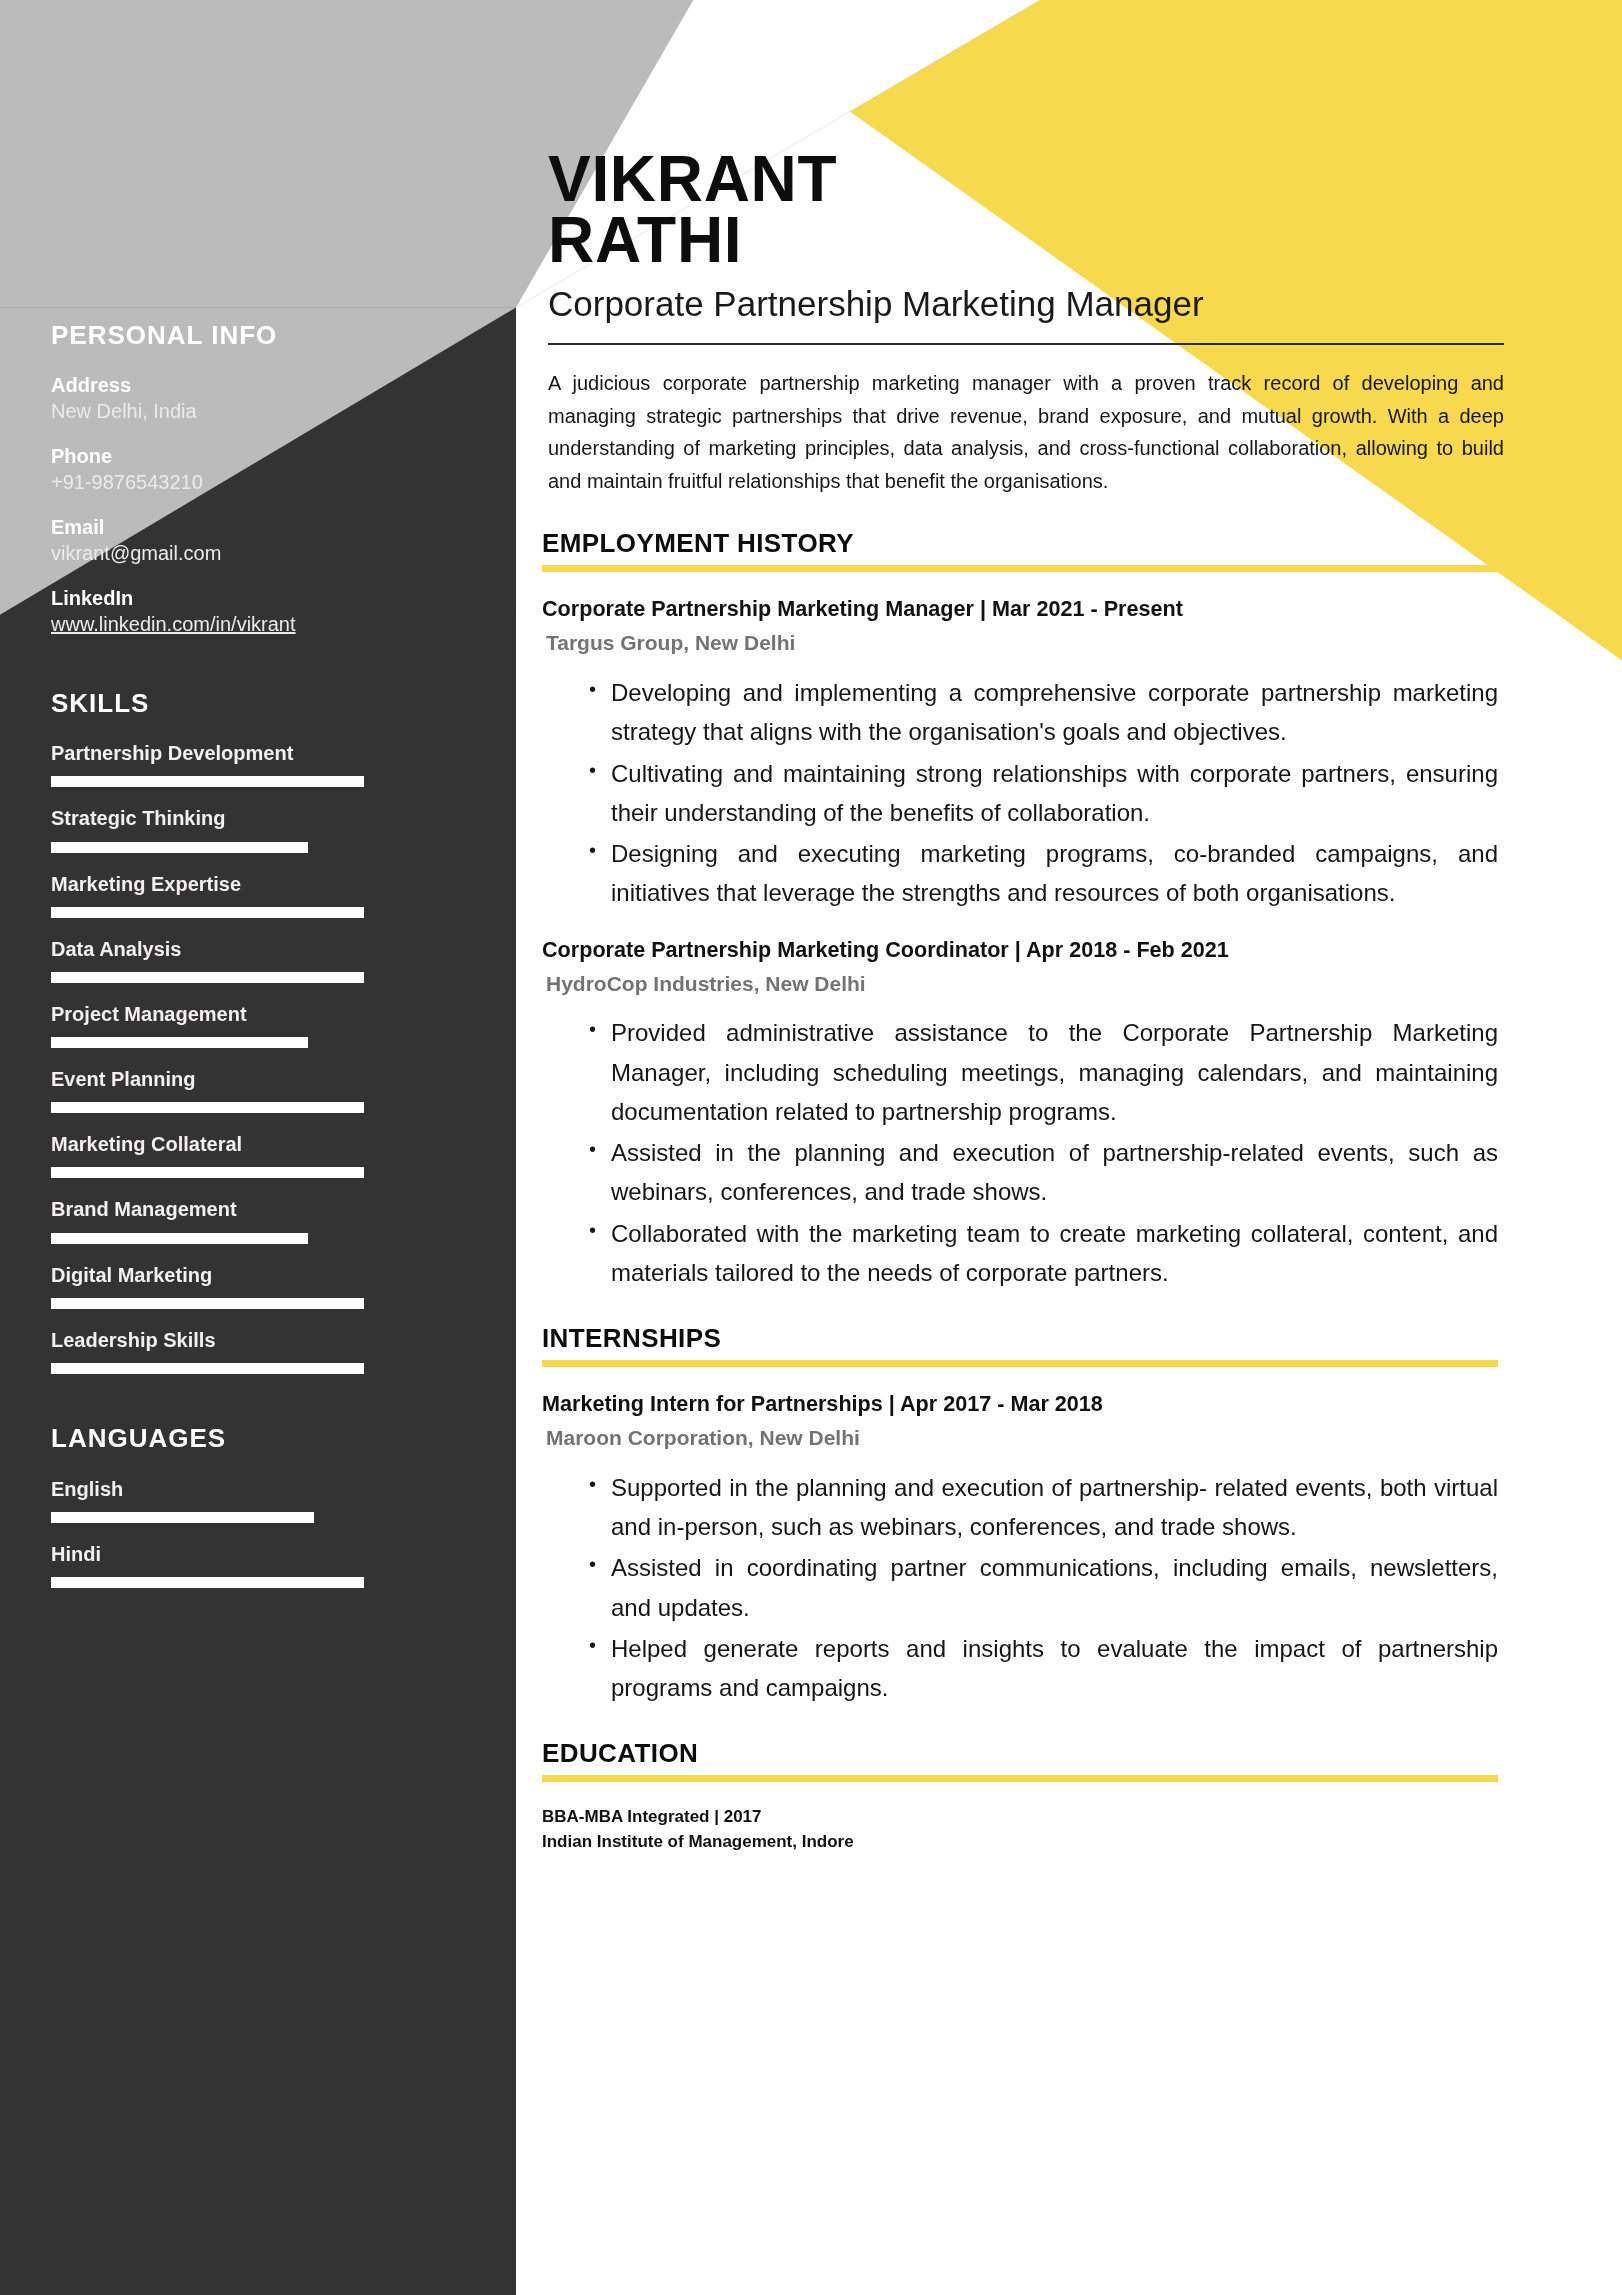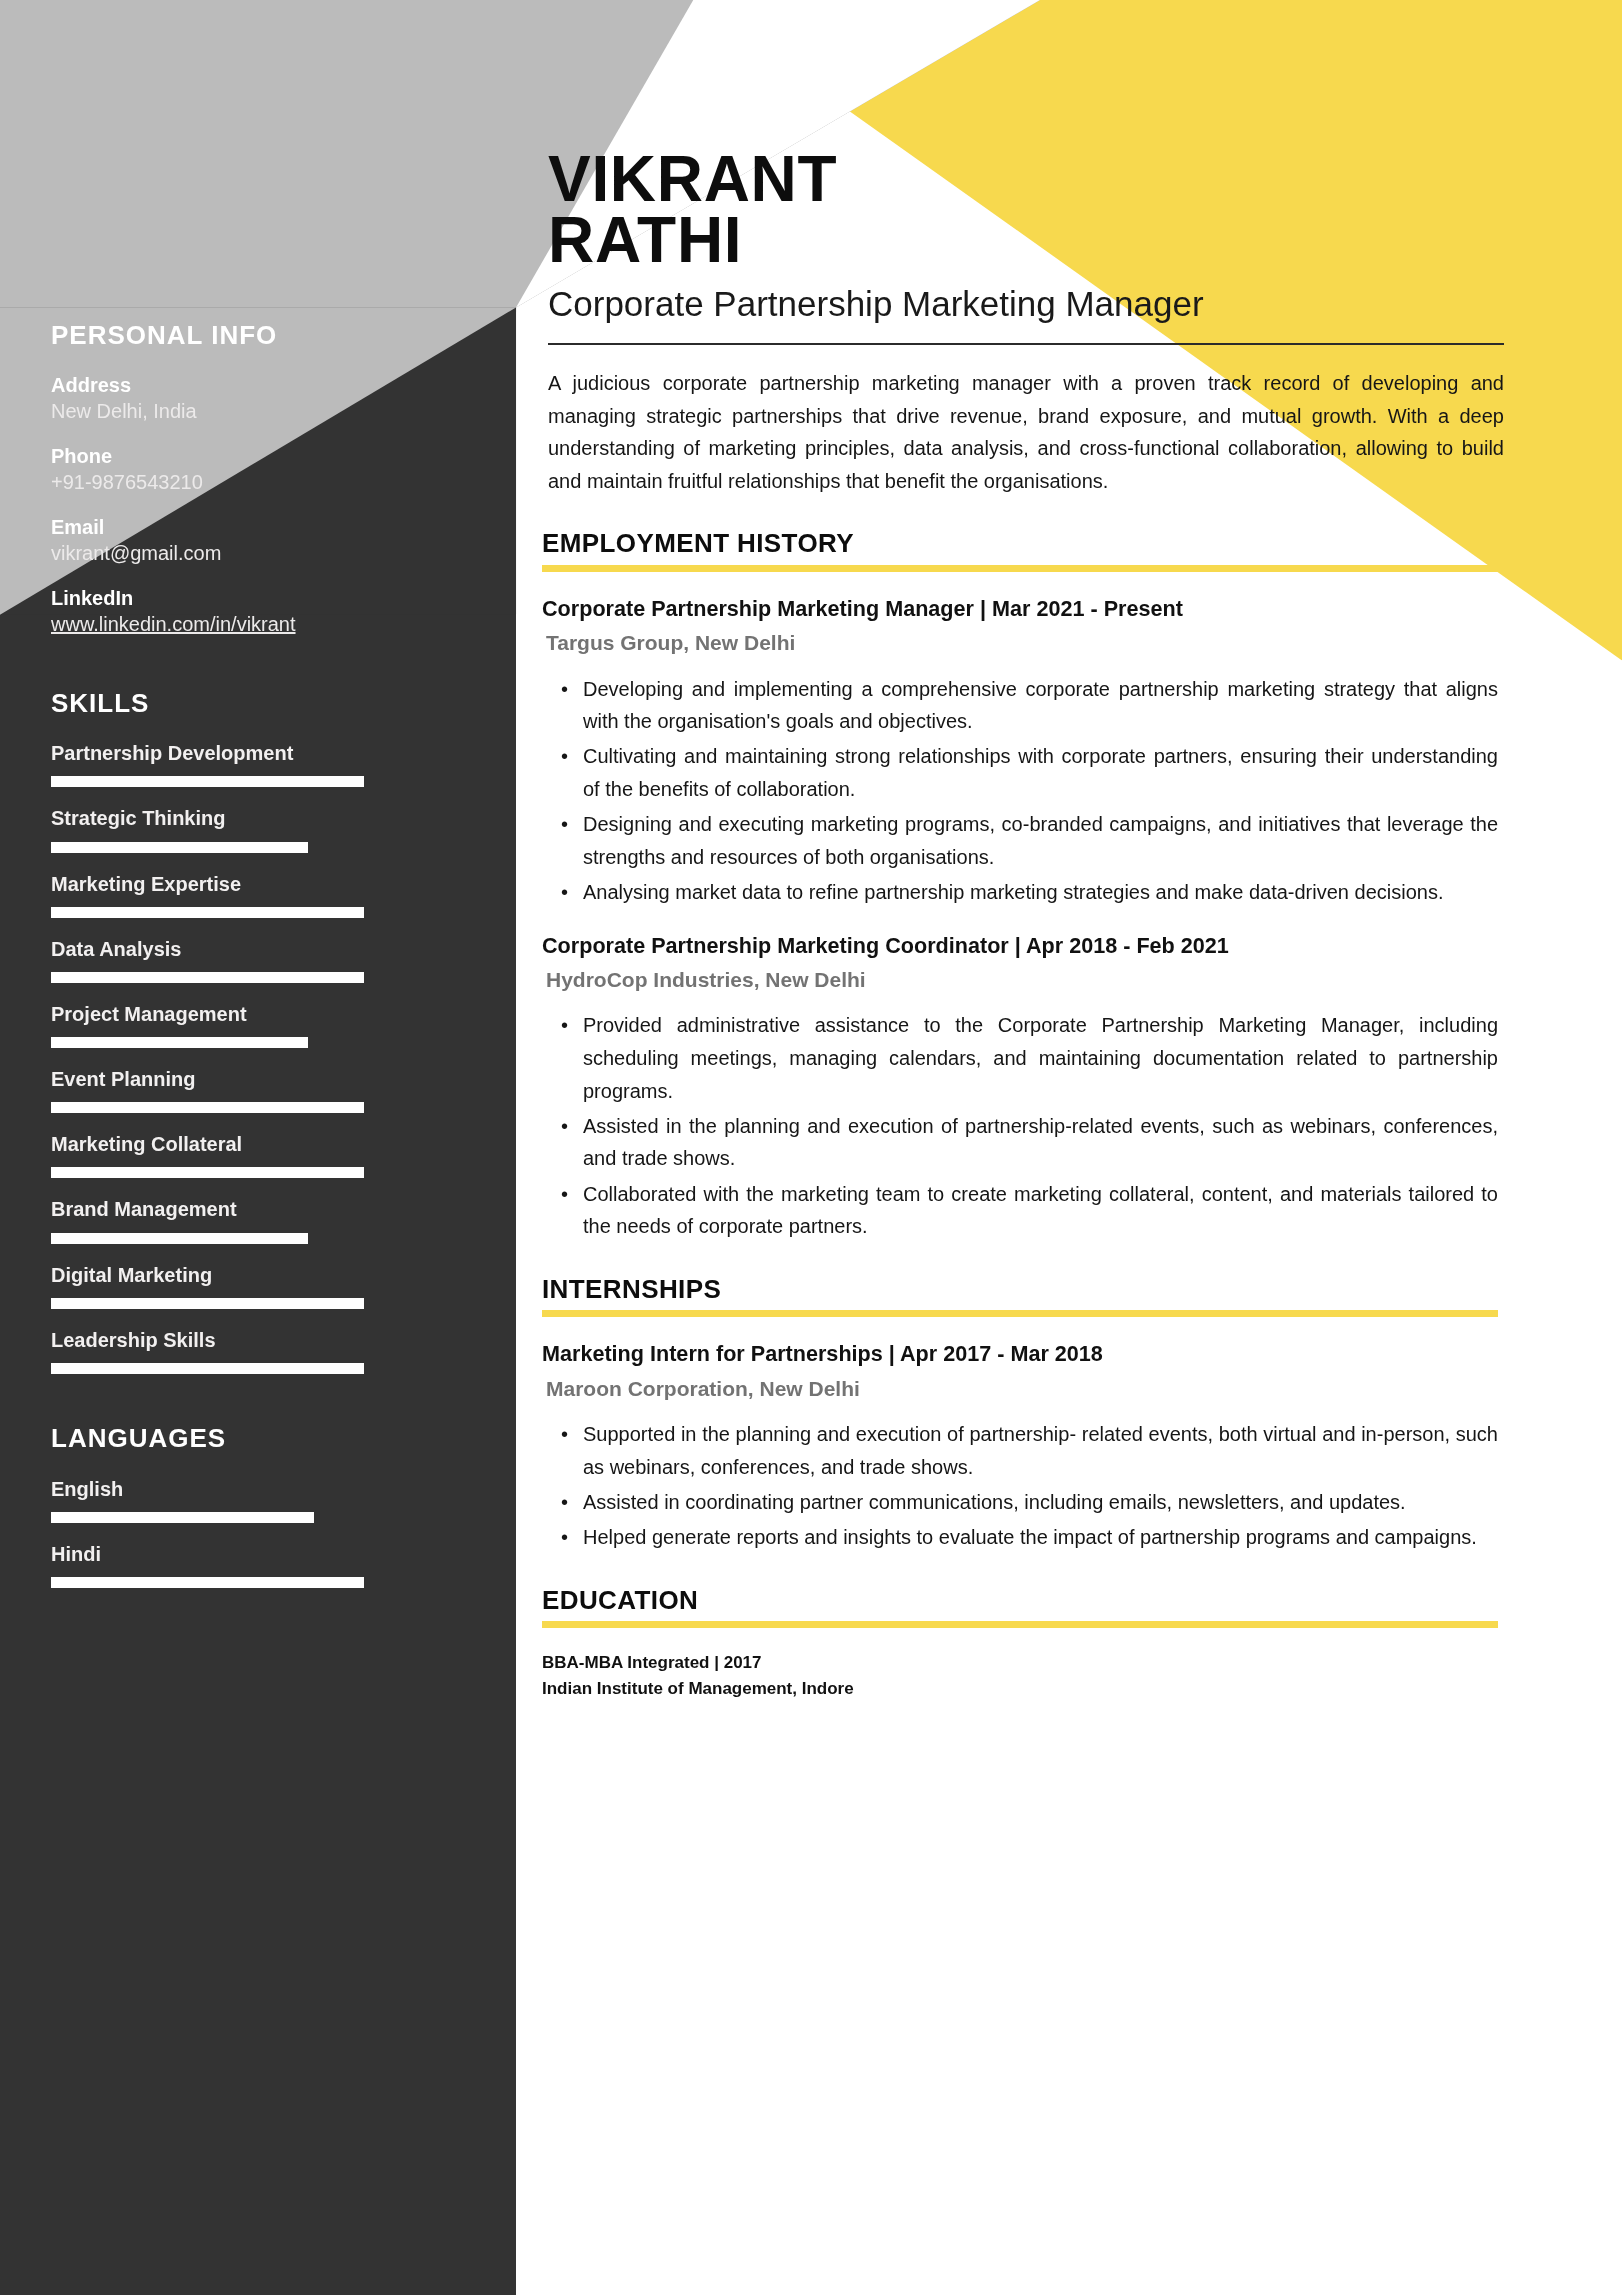--- a/index.html
+++ b/index.html
@@ -95,8 +95,8 @@
   }
   ul.bullets { margin:14.4px 0 0 0; padding:0 0 0 41px; list-style:none; }
   ul.bullets li {
-    position:relative; font-size:20px; color:#161616;
-    line-height:1.63; text-align:justify; margin-bottom:2.6px;
+    position:relative; font-size:24px; color:#161616;
+    line-height:1.63; text-align:justify; margin-bottom:2.6px;margin-left:28px;
   }
   ul.bullets li::before {
     content:"\2022"; position:absolute; left:-22px; top:0;

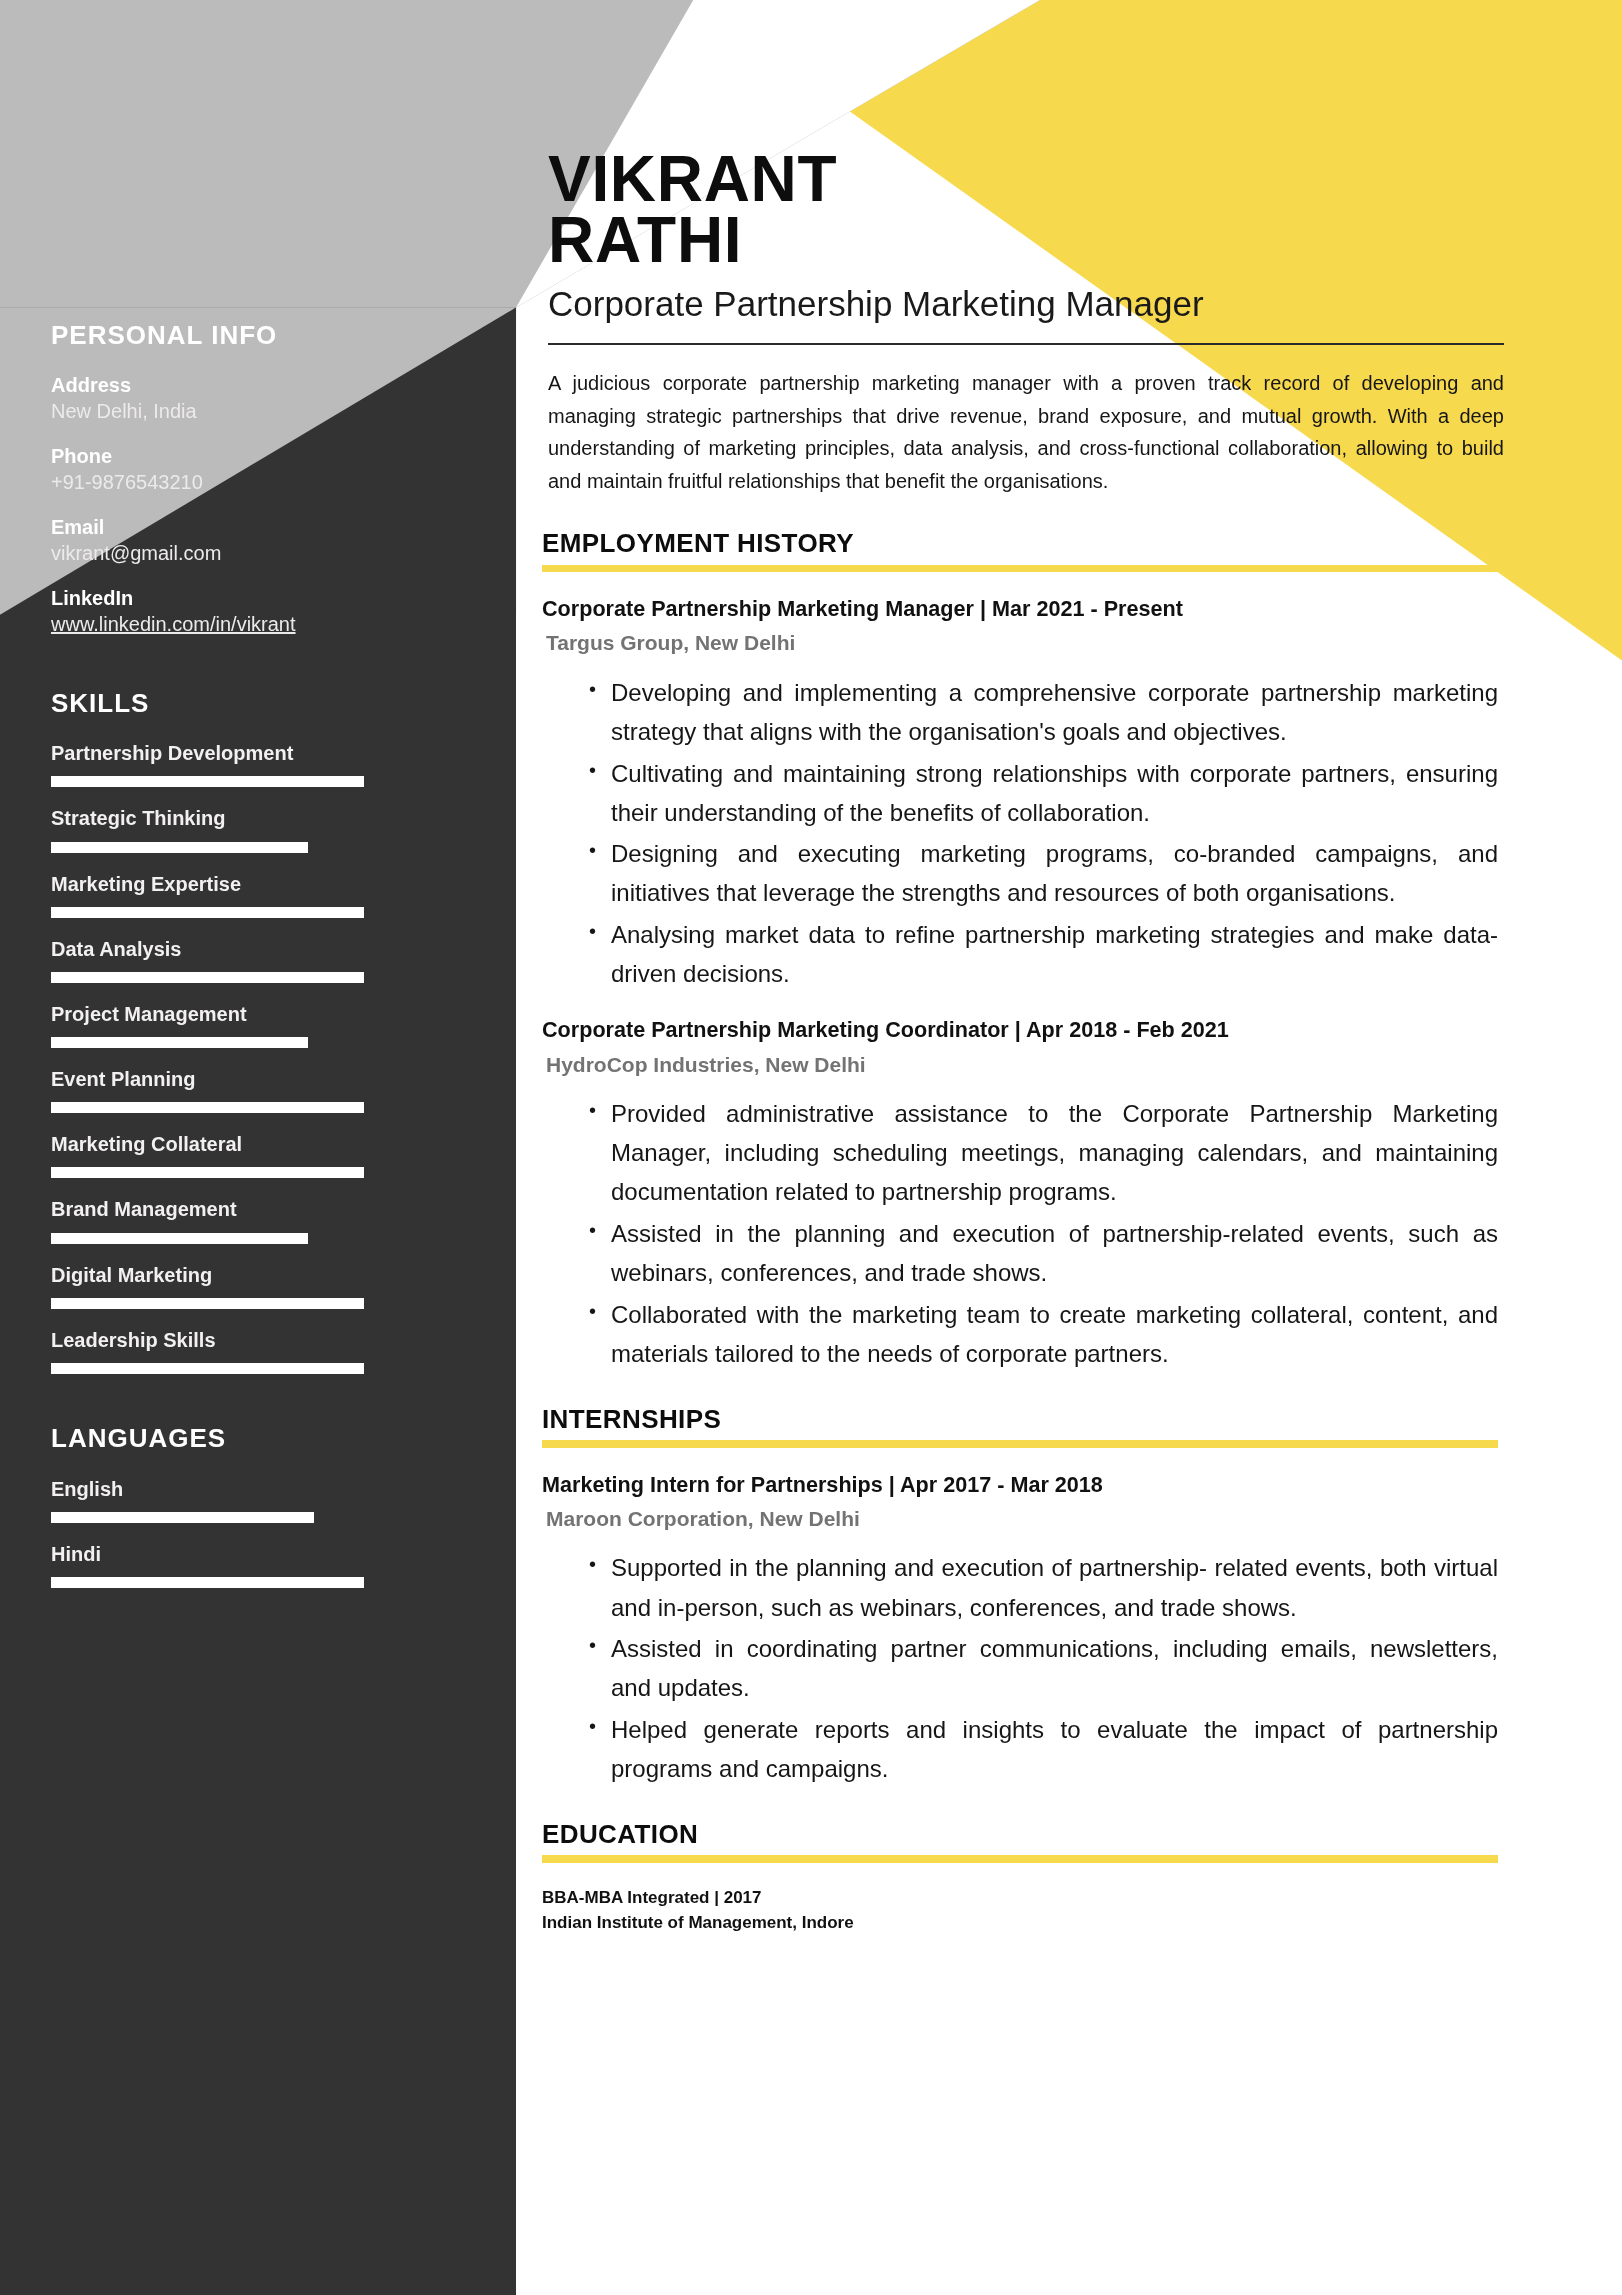--- a/index.html
+++ b/index.html
@@ -257,7 +257,6 @@
         <li>Developing and implementing a comprehensive corporate partnership marketing strategy that aligns with the organisation's goals and objectives.</li>
         <li>Cultivating and maintaining strong relationships with corporate partners, ensuring their understanding of the benefits of collaboration.</li>
         <li>Designing and executing marketing programs, co-branded campaigns, and initiatives that leverage the strengths and resources of both organisations.</li>
-        <li>Analysing market data to refine partnership marketing strategies and make data-driven decisions.</li>
       </ul>
     </div>
 

